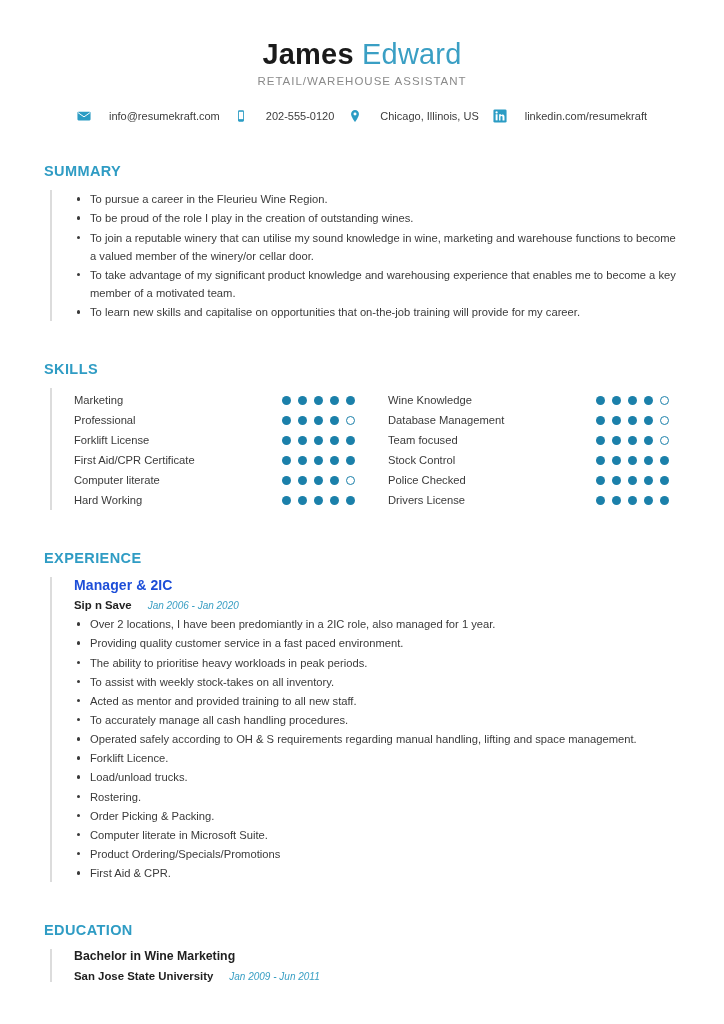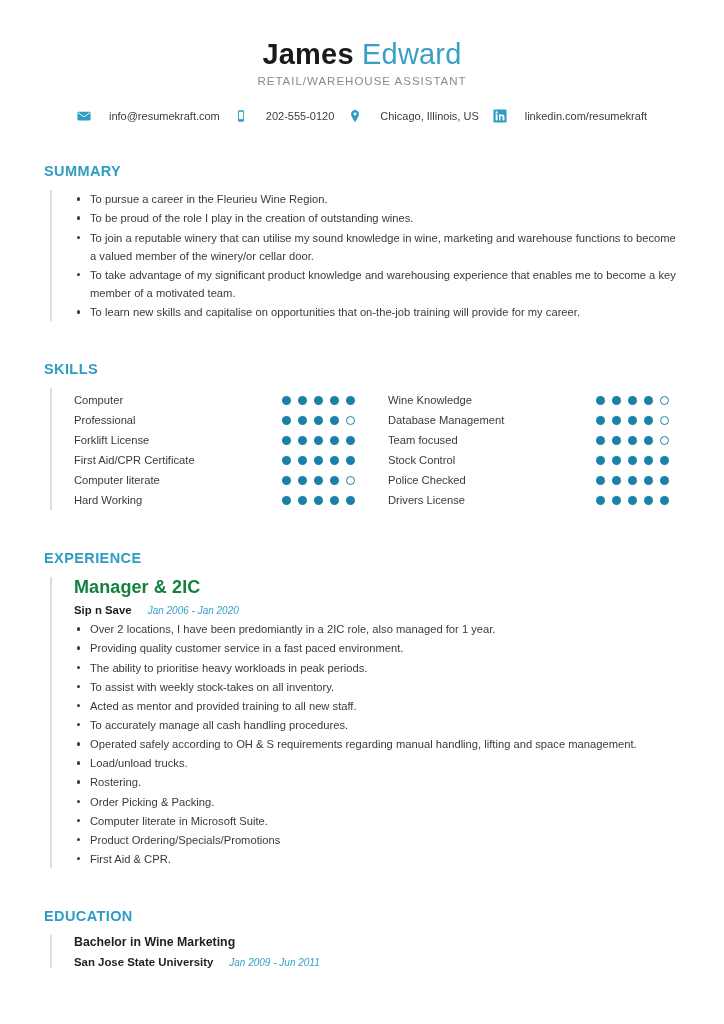--- a/index.html
+++ b/index.html
@@ -264,7 +264,7 @@
     <div class="skills-body">
       <div class="skills-col" id="skills-left">
           <div class="skill-row">
-            <span class="skill-name">Computer</span>
+            <span class="skill-name">Marketing</span>
             <span class="skill-dots">
               <span class="dot filled"></span>
               <span class="dot filled"></span>

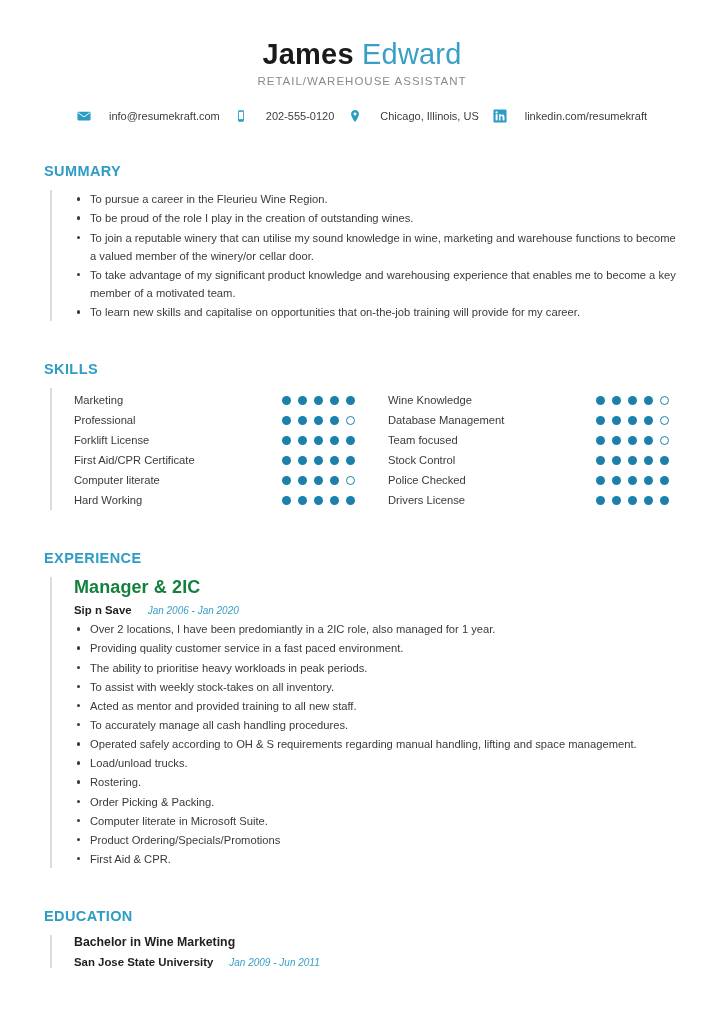--- a/index.html
+++ b/index.html
@@ -155,9 +155,9 @@
   
   .entry { padding-left: 22px; }
   .entry-role {
-    font-size: 18px;
+    font-size: 14px;
     font-weight: bold;
-    color: #15803d;
+    color: #1d4ed8;
     margin: 0 0 6px 0;
     letter-spacing: 0.1px;
   }

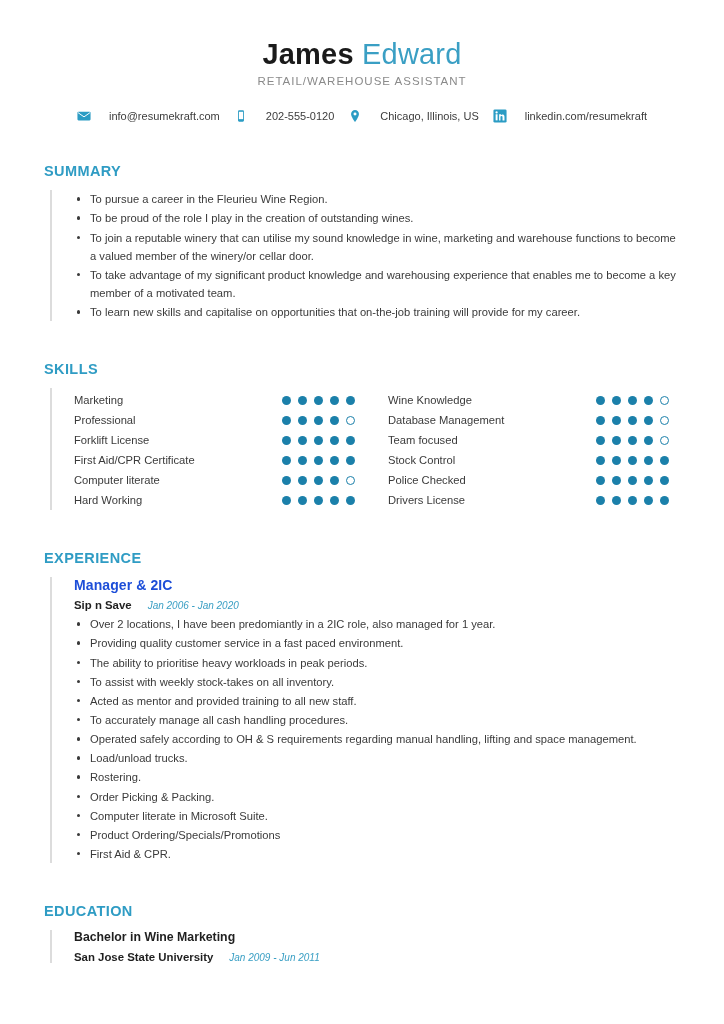--- a/index.html
+++ b/index.html
@@ -406,6 +406,7 @@
             <li>Acted as mentor and provided training to all new staff.</li>
             <li>To accurately manage all cash handling procedures.</li>
             <li>Operated safely according to OH &amp; S requirements regarding manual handling, lifting and space management.</li>
+            <li>Forklift Licence.</li>
             <li>Load/unload trucks.</li>
             <li>Rostering.</li>
             <li>Order Picking &amp; Packing.</li>

